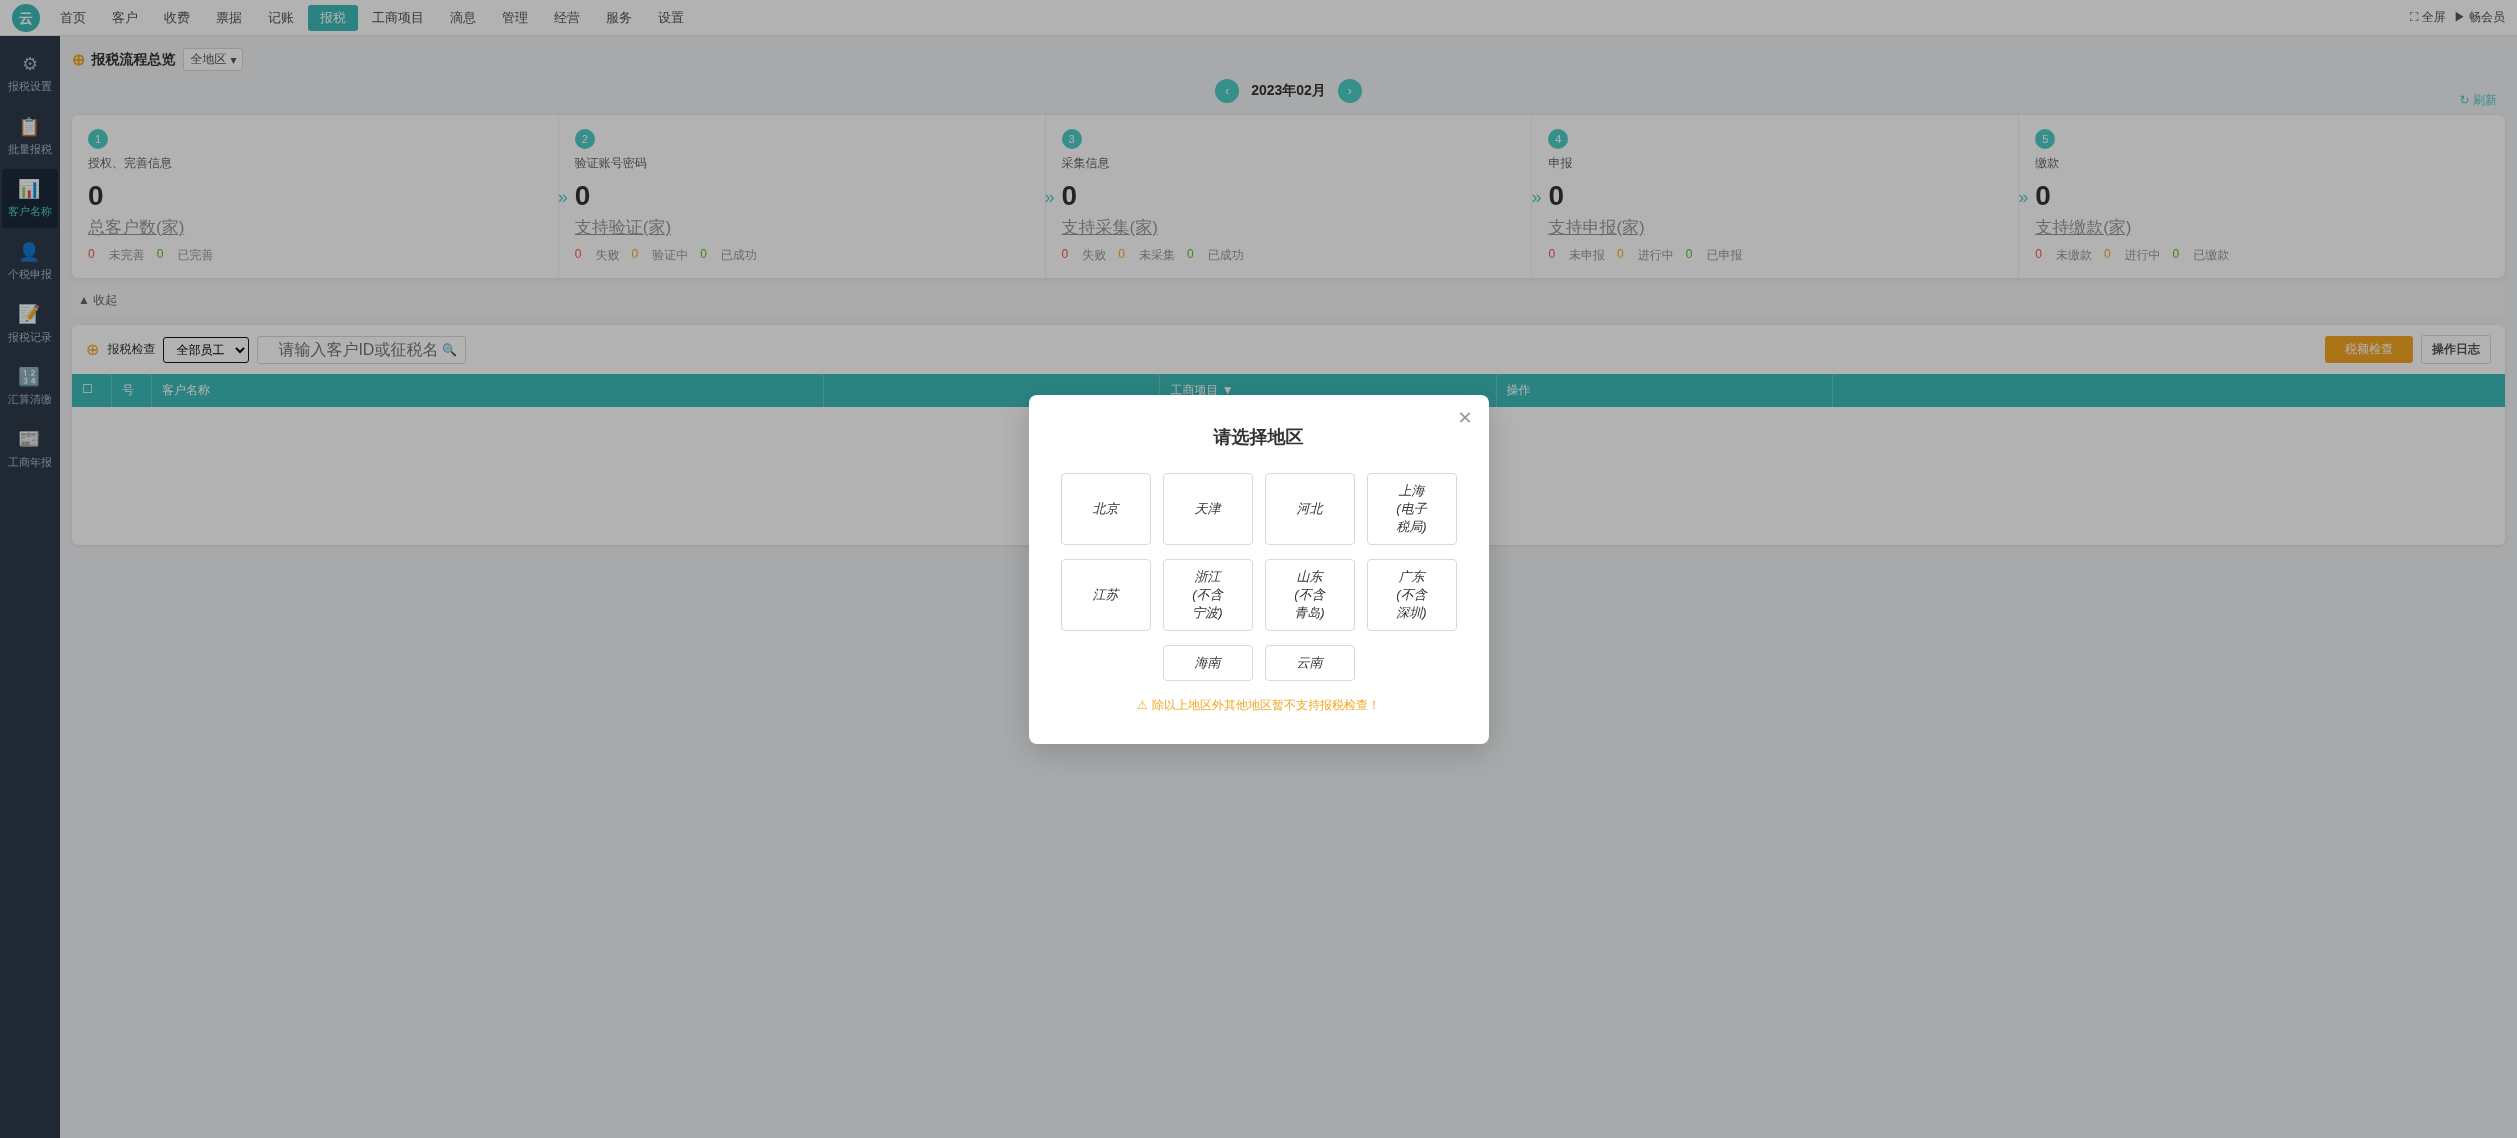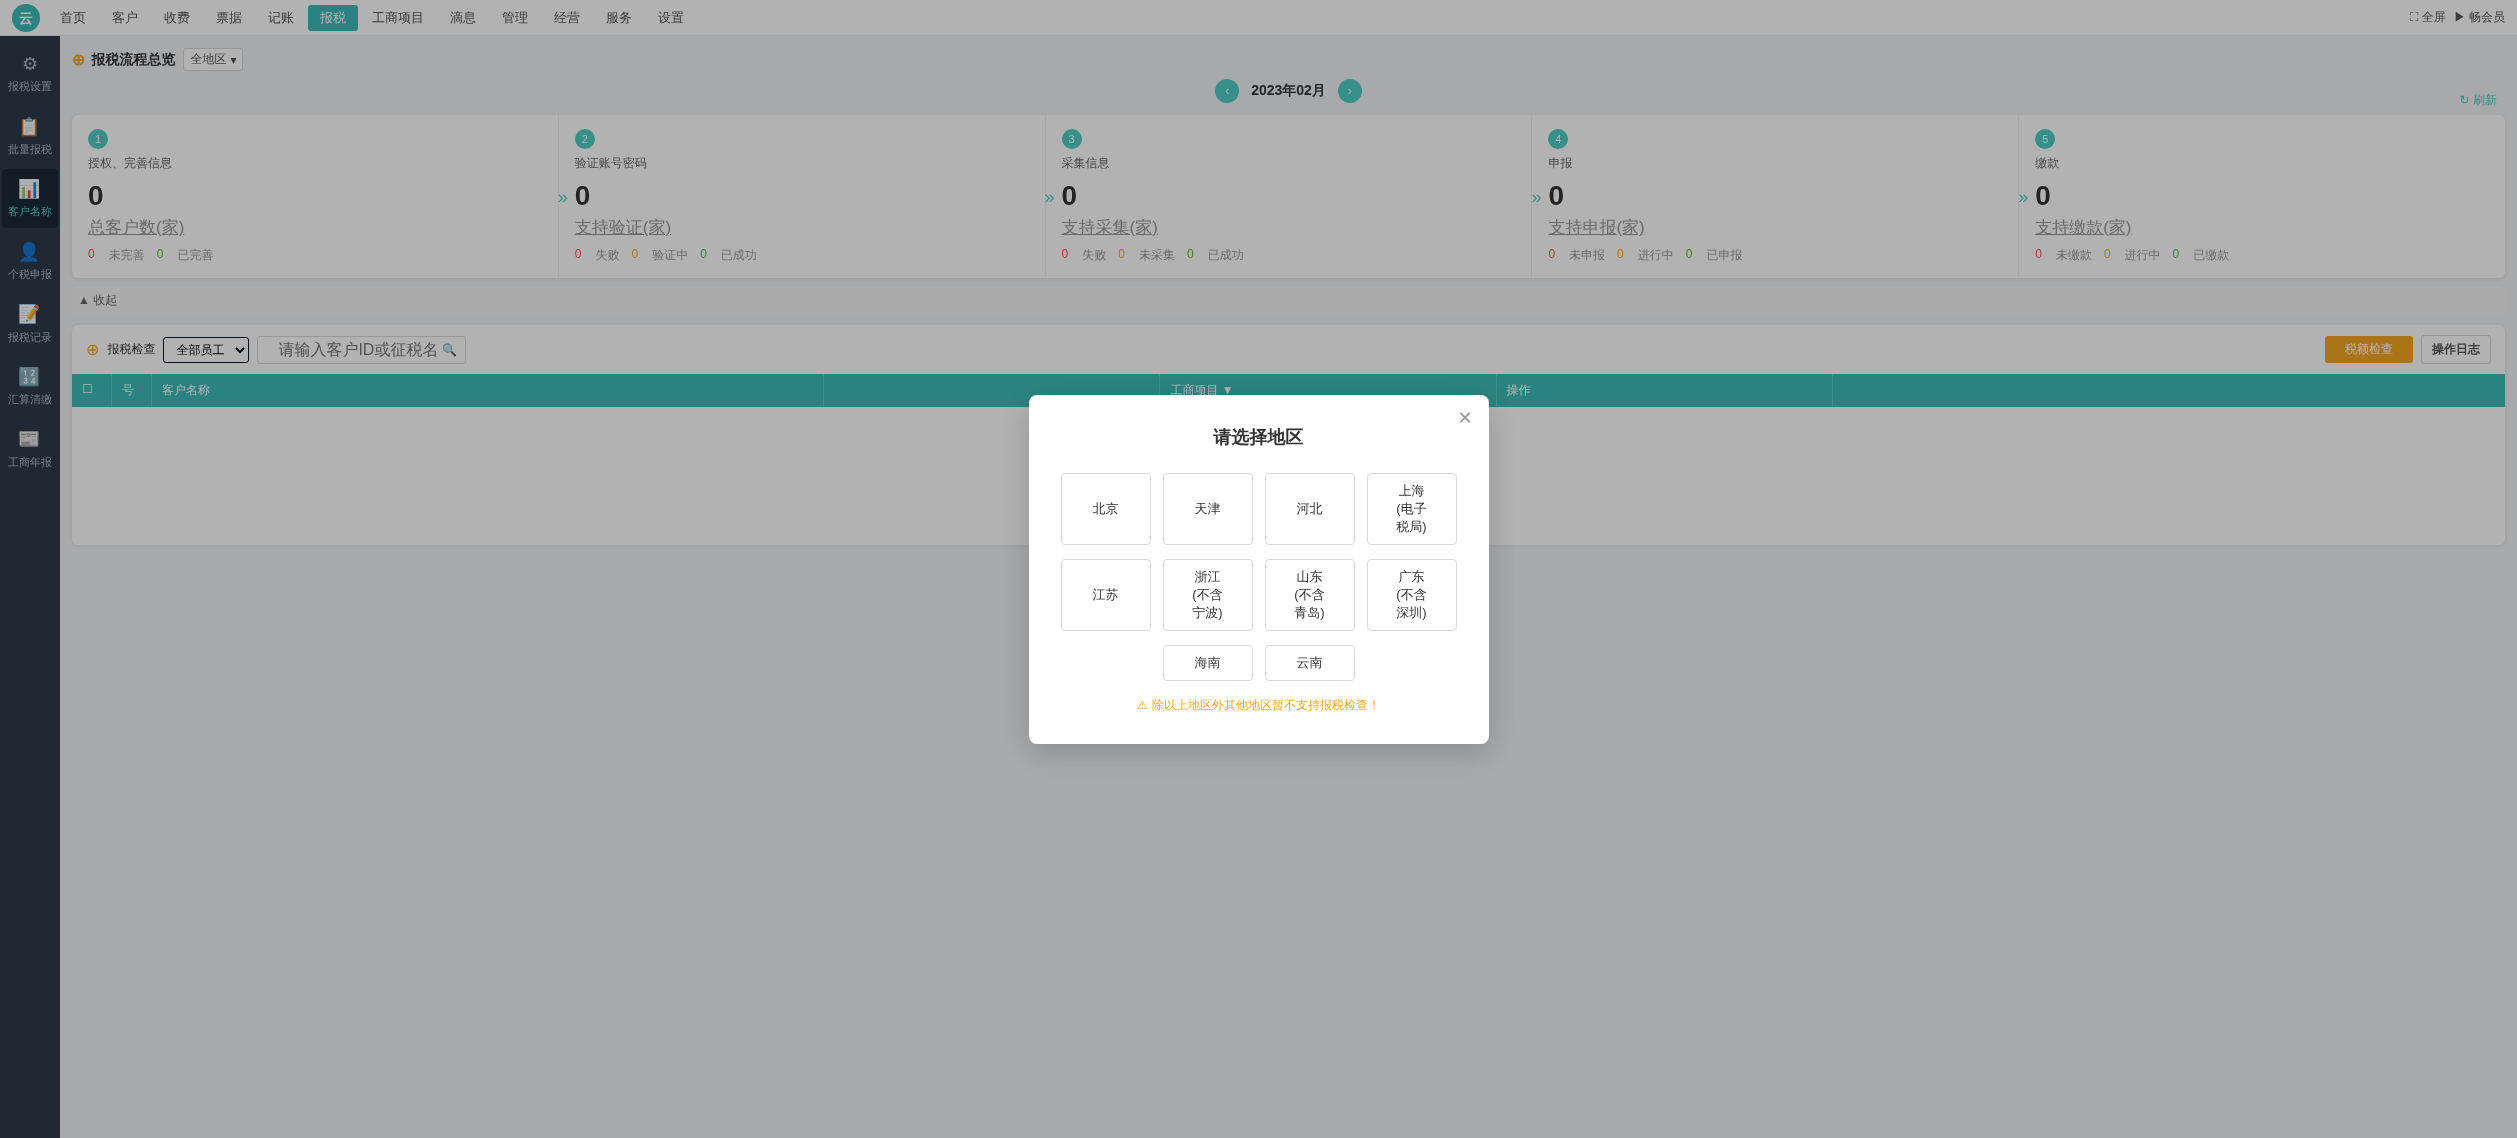--- a/index.html
+++ b/index.html
@@ -361,6 +361,7 @@
       min-width: 90px;
       text-align: center;
       transition: border-color 0.2s, color 0.2s;
+      font-style: italic;
     }
     .modal-warning {
       text-align: center;

